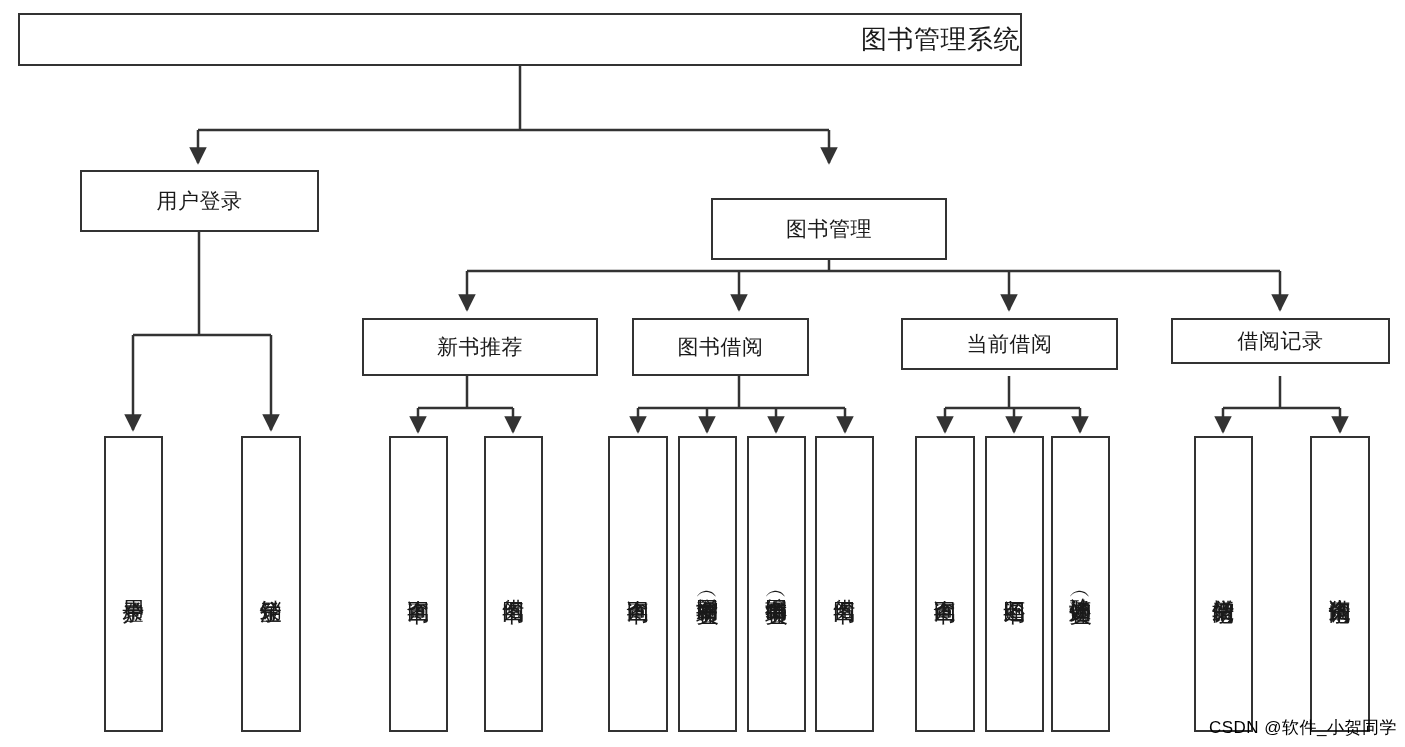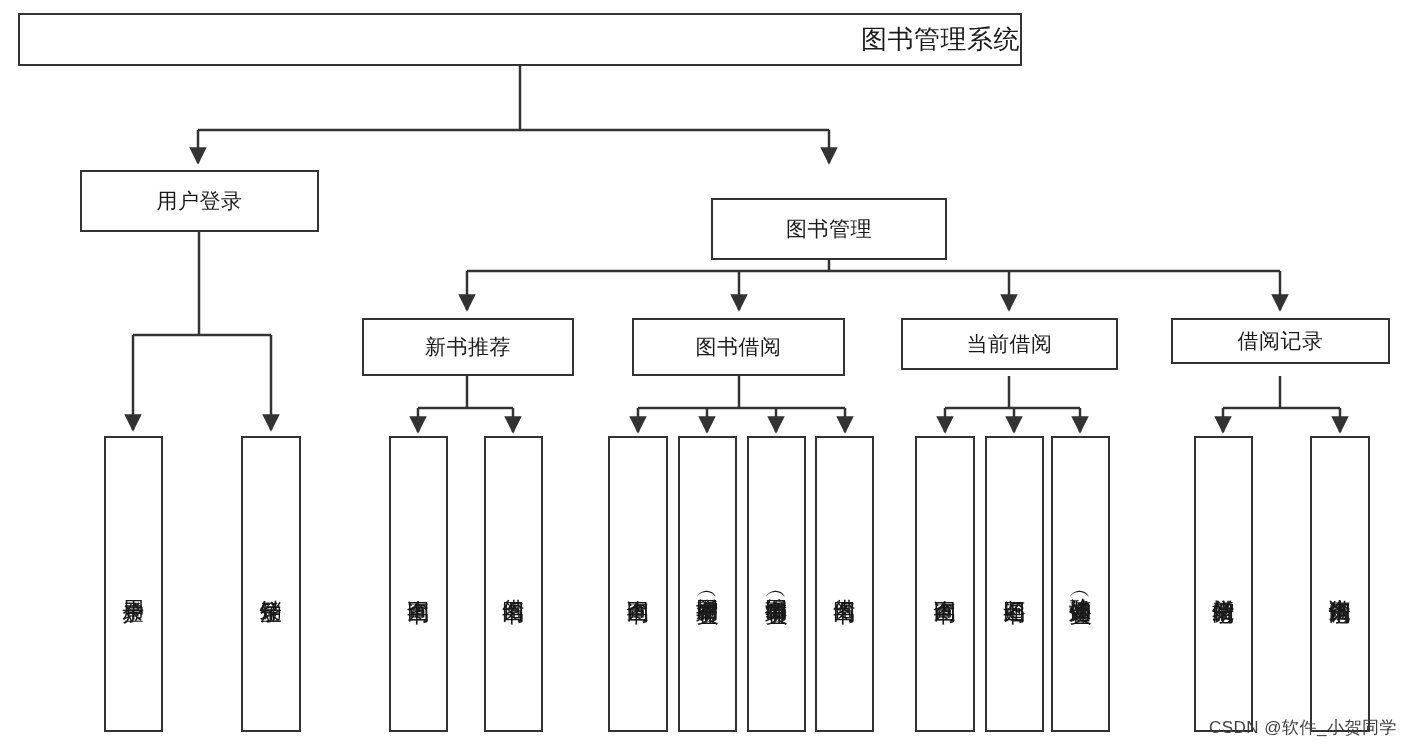--- a/index.html
+++ b/index.html
@@ -136,7 +136,7 @@
     <span class="label">图书管理</span>
   </div>
 
-  <div class="node horiz" style="left:362px; top:318px; width:212px; height:58px;justify-content:center;">
+  <div class="node horiz" style="left:362px; top:318px; width:236px; height:58px;justify-content:center;">
     <span class="label">新书推荐</span>
   </div>
   <div class="node horiz" style="left:632px; top:318px; width:213px; height:58px;">

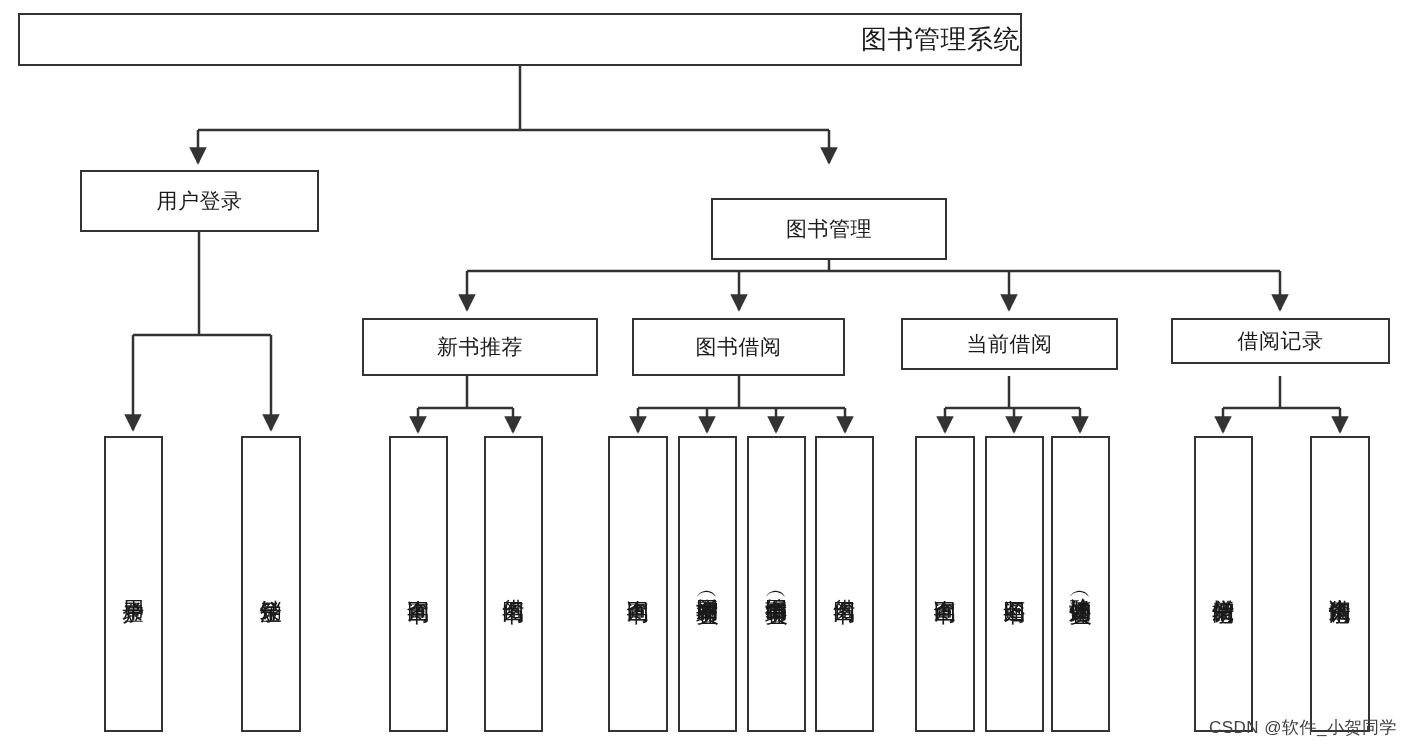--- a/index.html
+++ b/index.html
@@ -139,7 +139,7 @@
   <div class="node horiz" style="left:362px; top:318px; width:236px; height:58px;justify-content:center;">
     <span class="label">新书推荐</span>
   </div>
-  <div class="node horiz" style="left:632px; top:318px; width:213px; height:58px;">
+  <div class="node horiz" style="left:632px; top:318px; width:177px; height:58px;">
     <span class="label">图书借阅</span>
   </div>
   <div class="node horiz" style="left:901px; top:318px; width:217px; height:52px;">

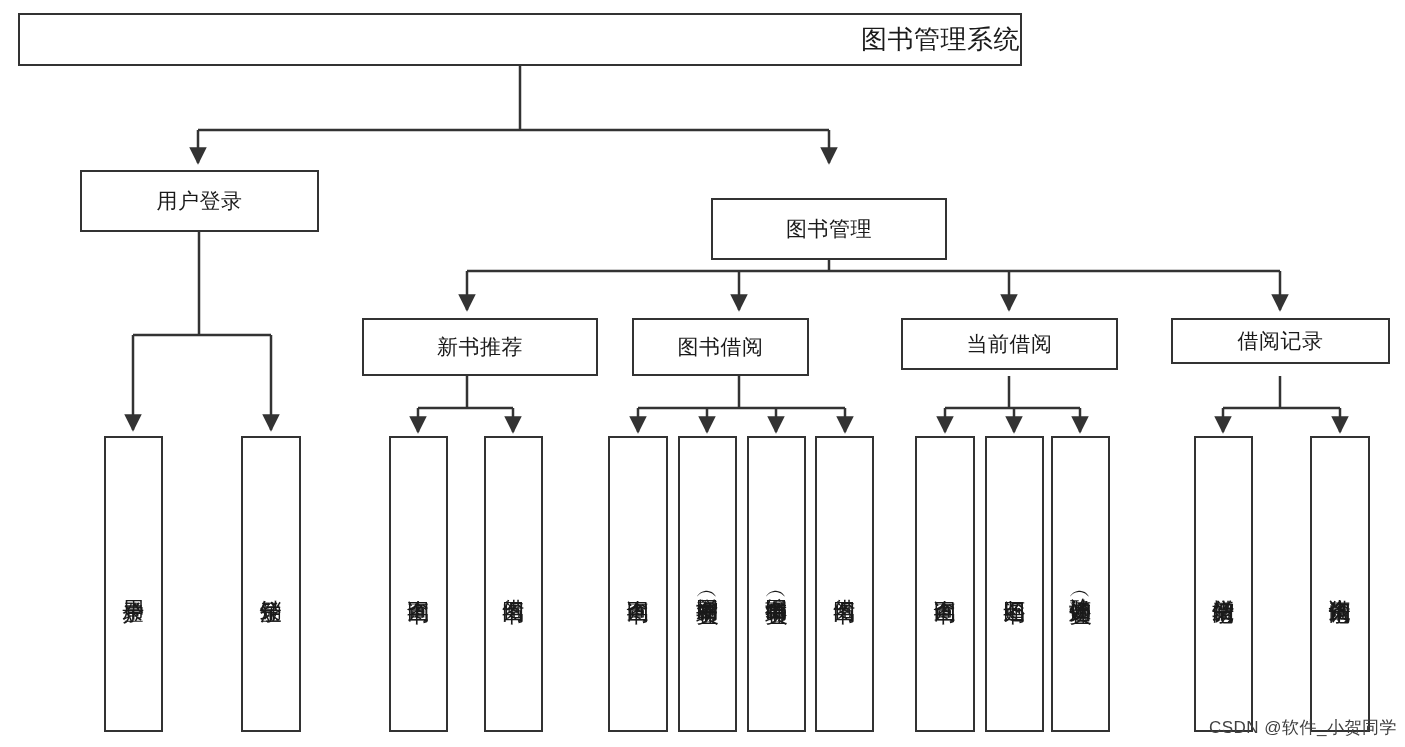--- a/index.html
+++ b/index.html
@@ -64,7 +64,7 @@
     right: 8px;
     bottom: 8px;
     font-size: 17px;
-    color: #404040;
+    color: #000000;
     letter-spacing: 0.5px;
     white-space: nowrap;
     user-select: none;

